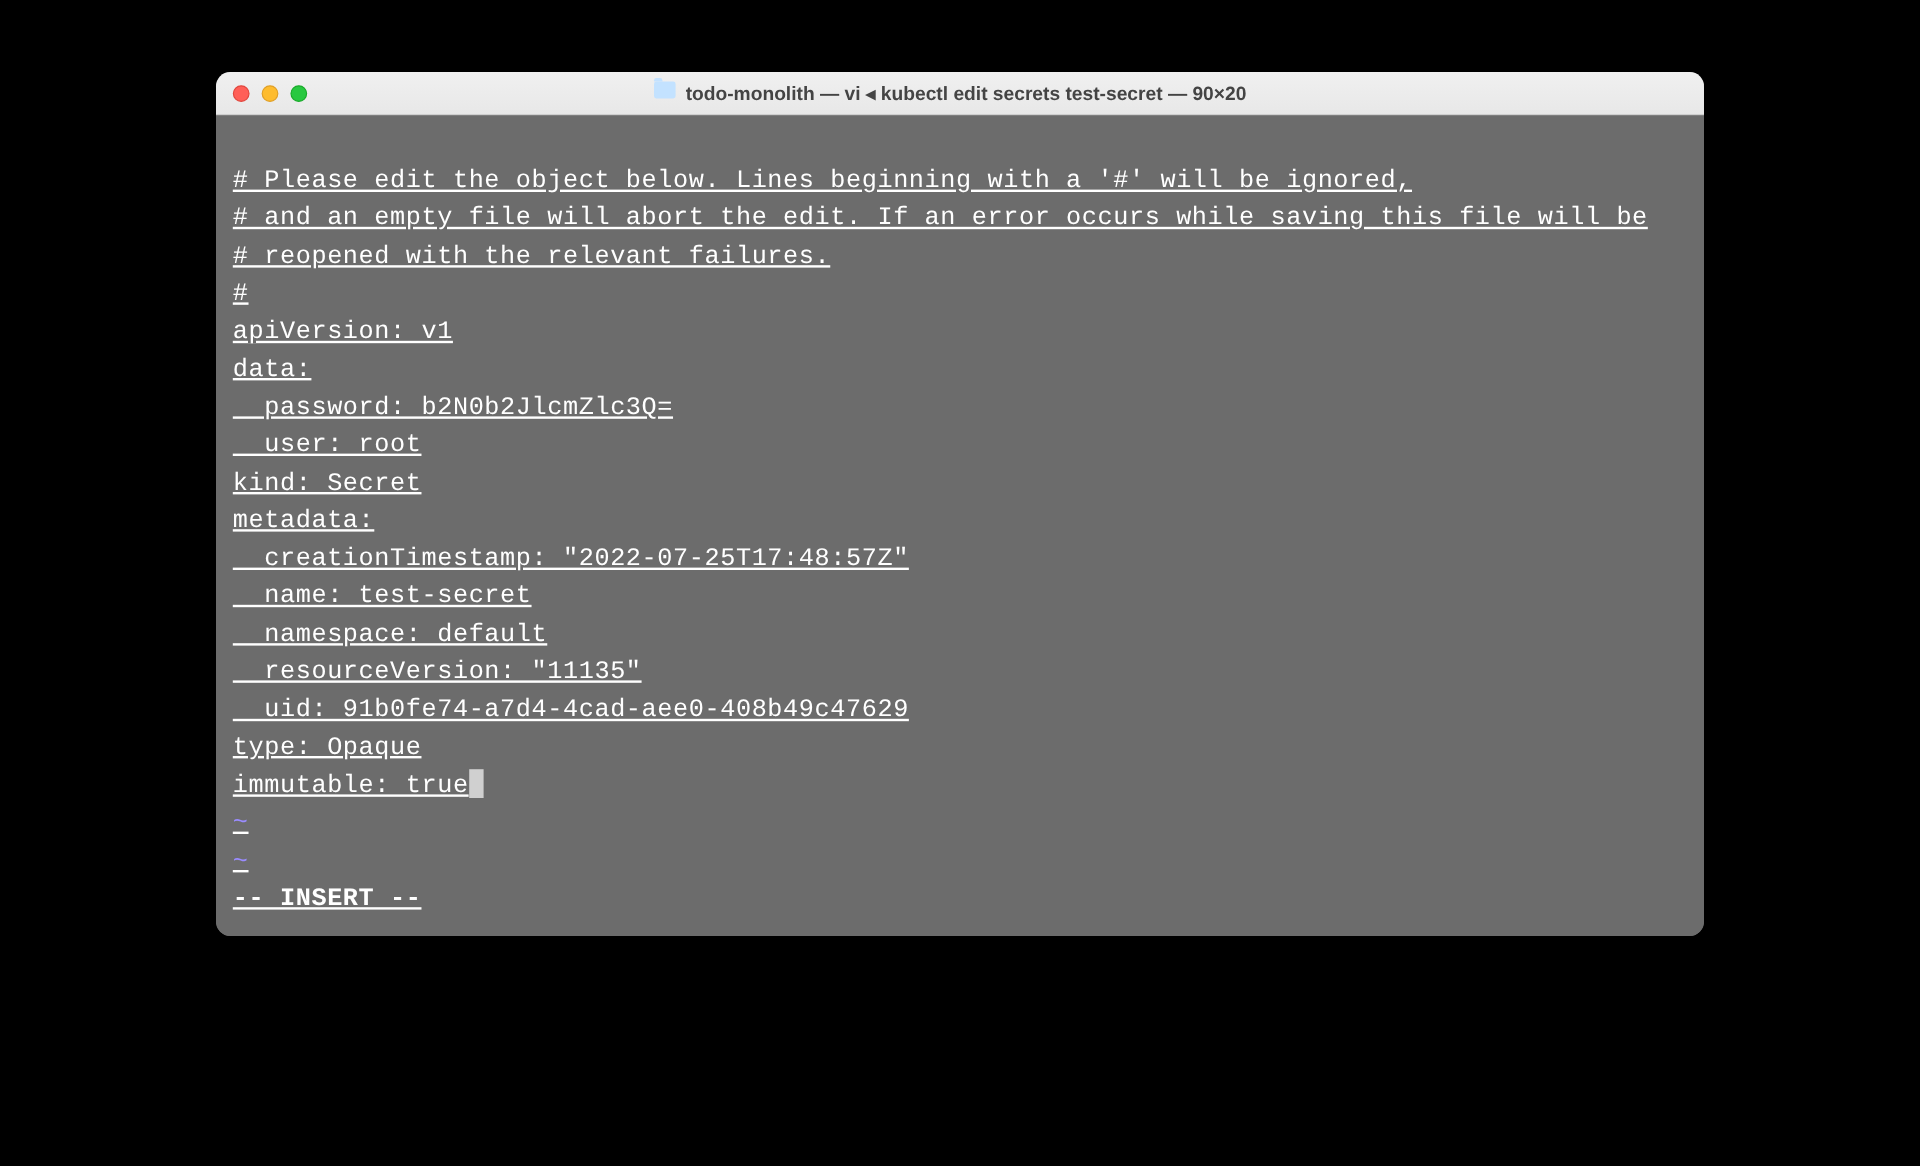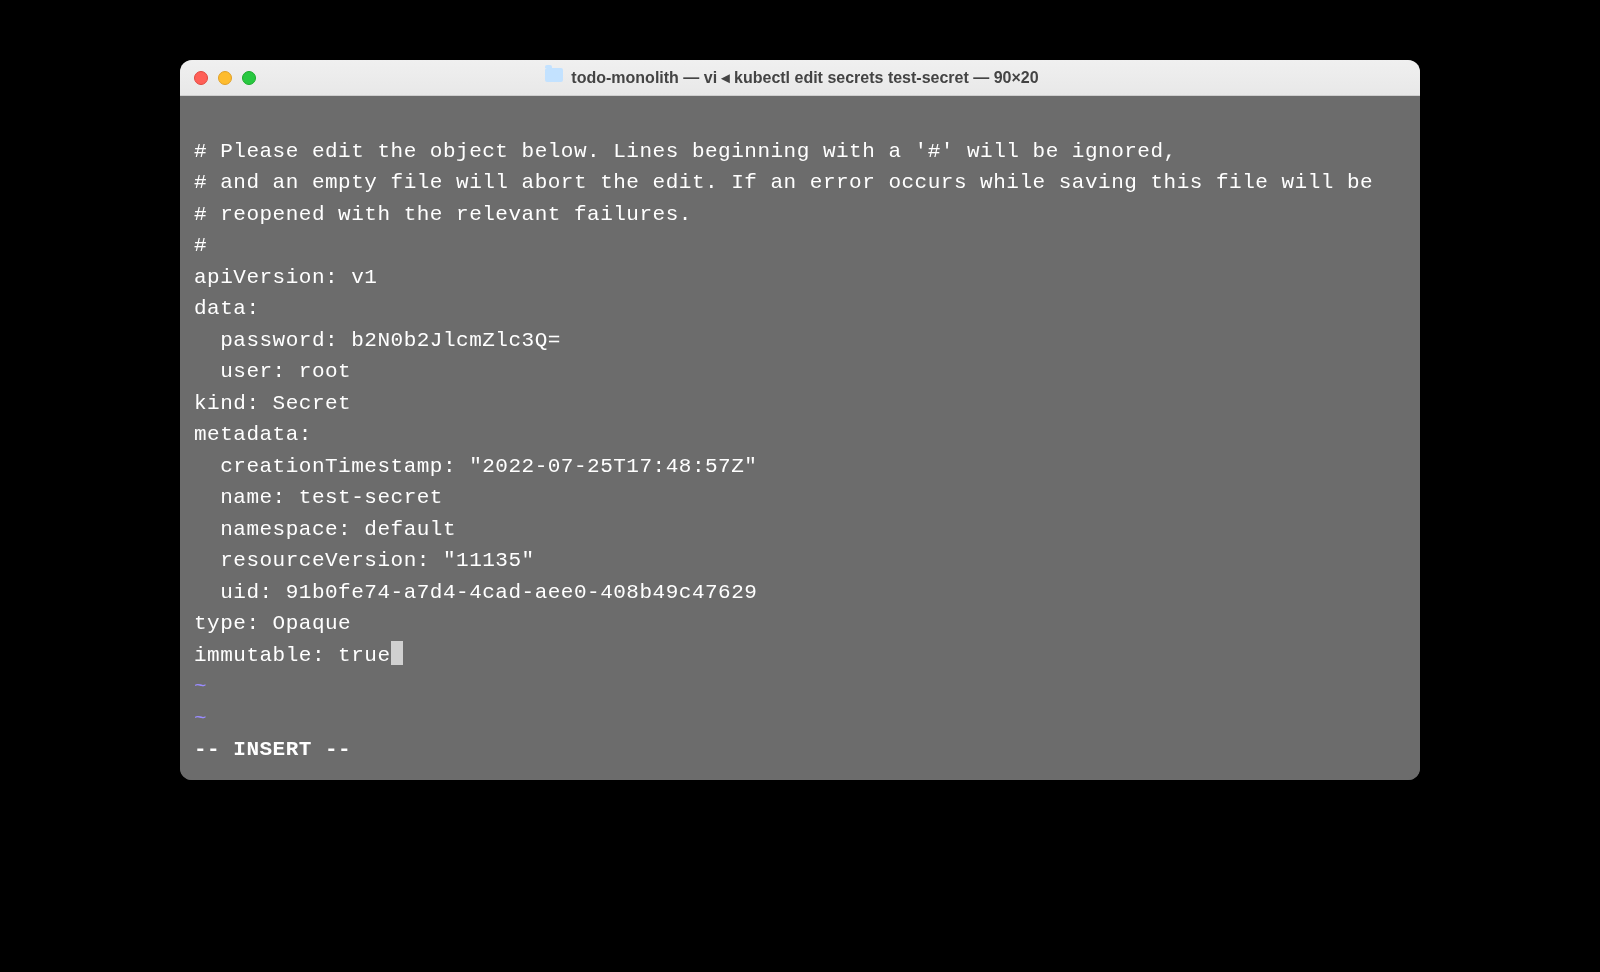--- a/index.html
+++ b/index.html
@@ -86,6 +86,7 @@
       letter-spacing: 0.5px;
       white-space: pre;
       min-height: 640px;
+      text-decoration: underline;
     }
     .tilde {
       color: #9a8cff;

